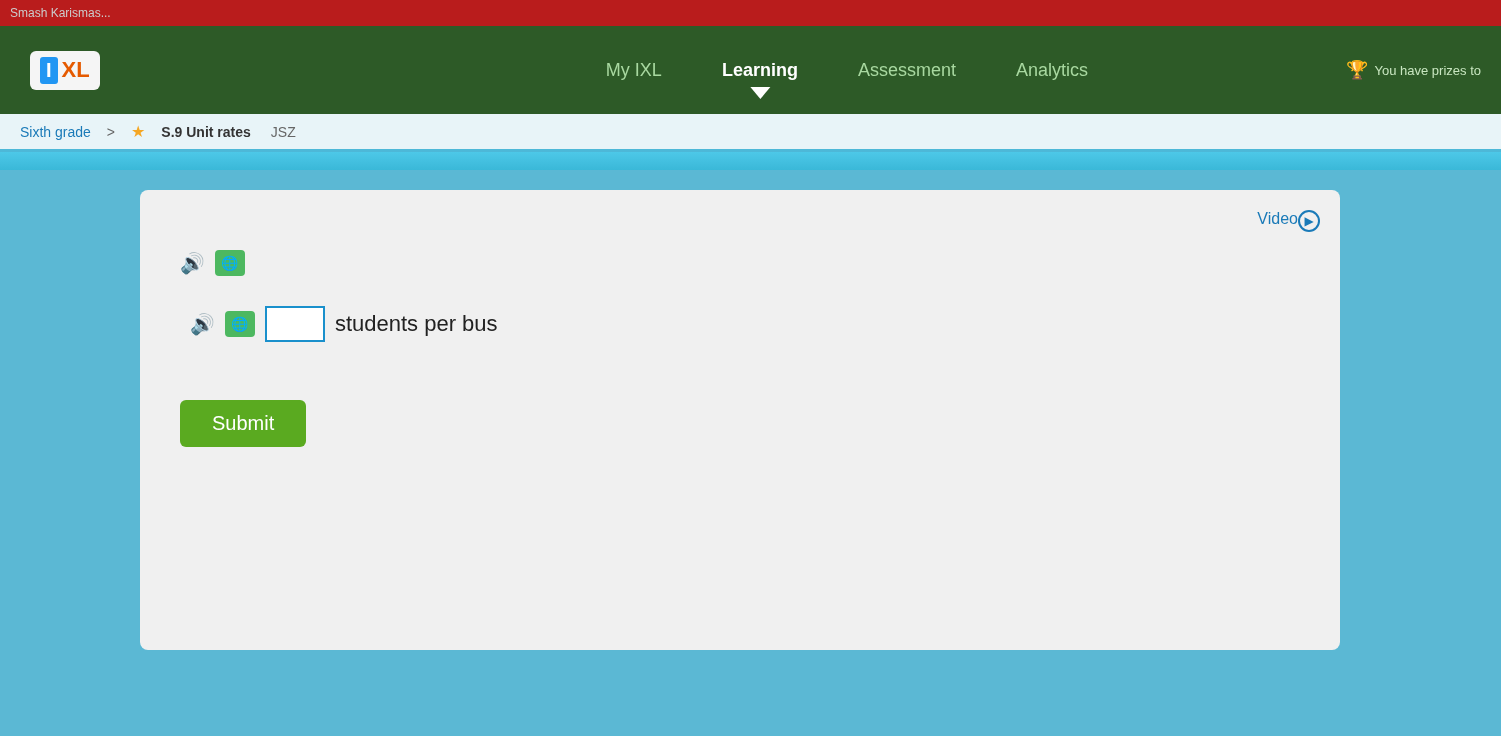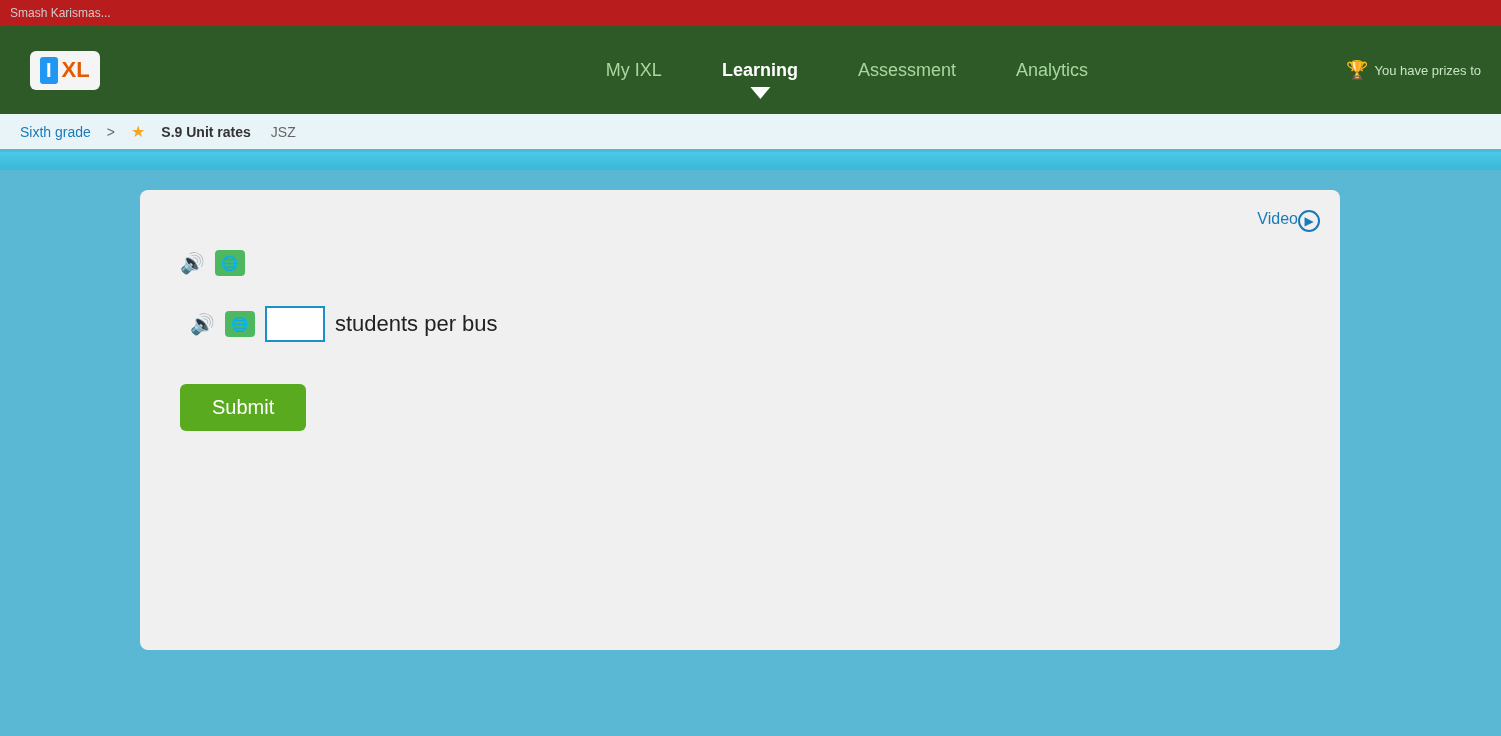--- a/index.html
+++ b/index.html
@@ -259,7 +259,7 @@
       font-size: 20px;
       border-radius: 6px;
       cursor: pointer;
-      margin-top: 2px;
+      margin-top: 18px;
     }
   </style>
 </head>

